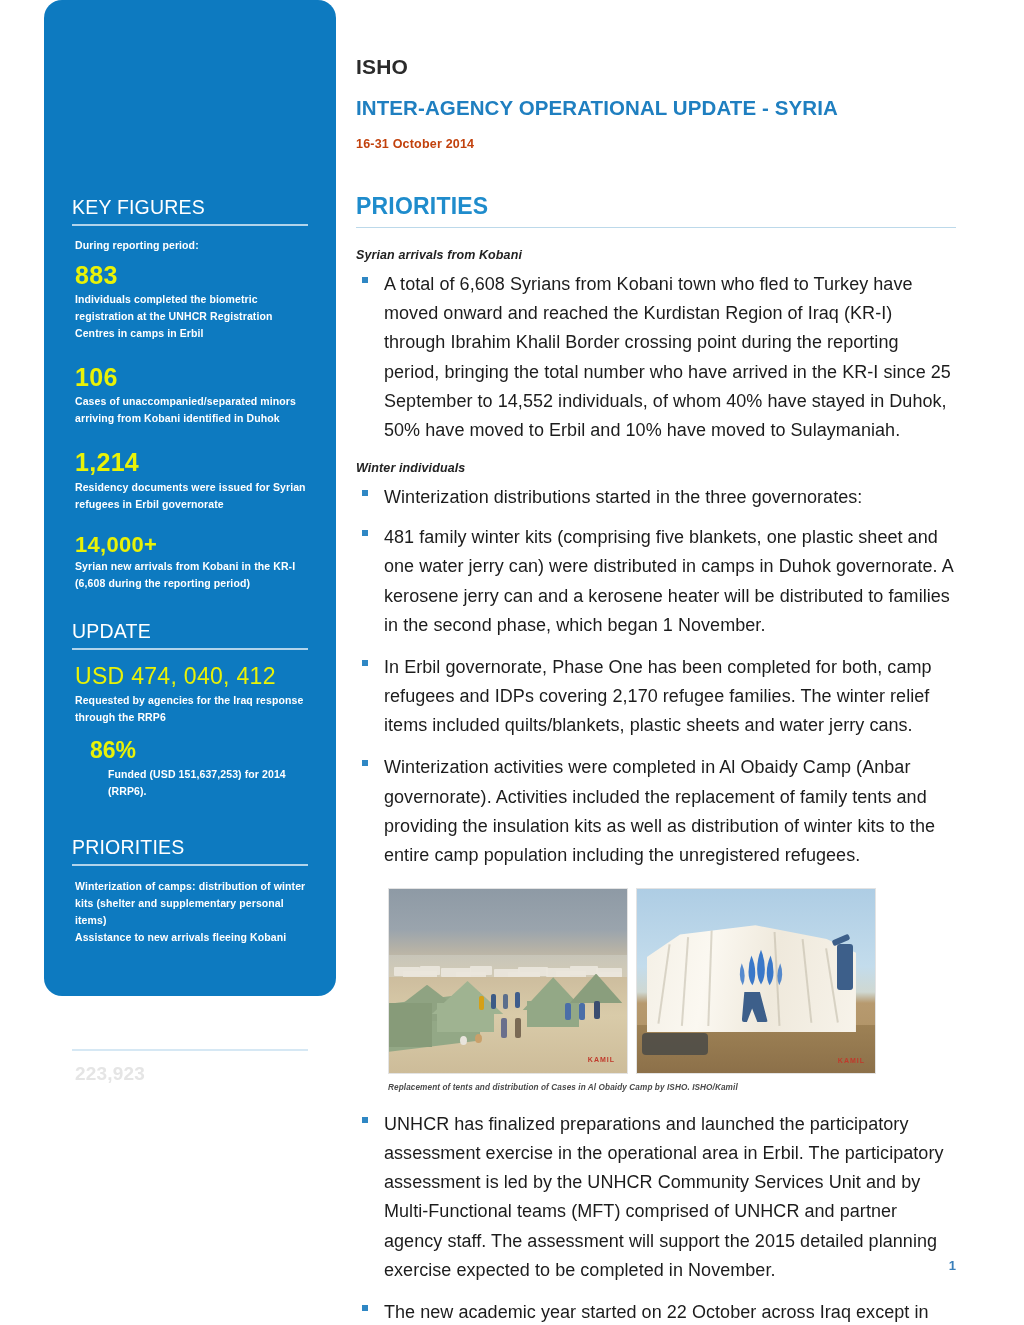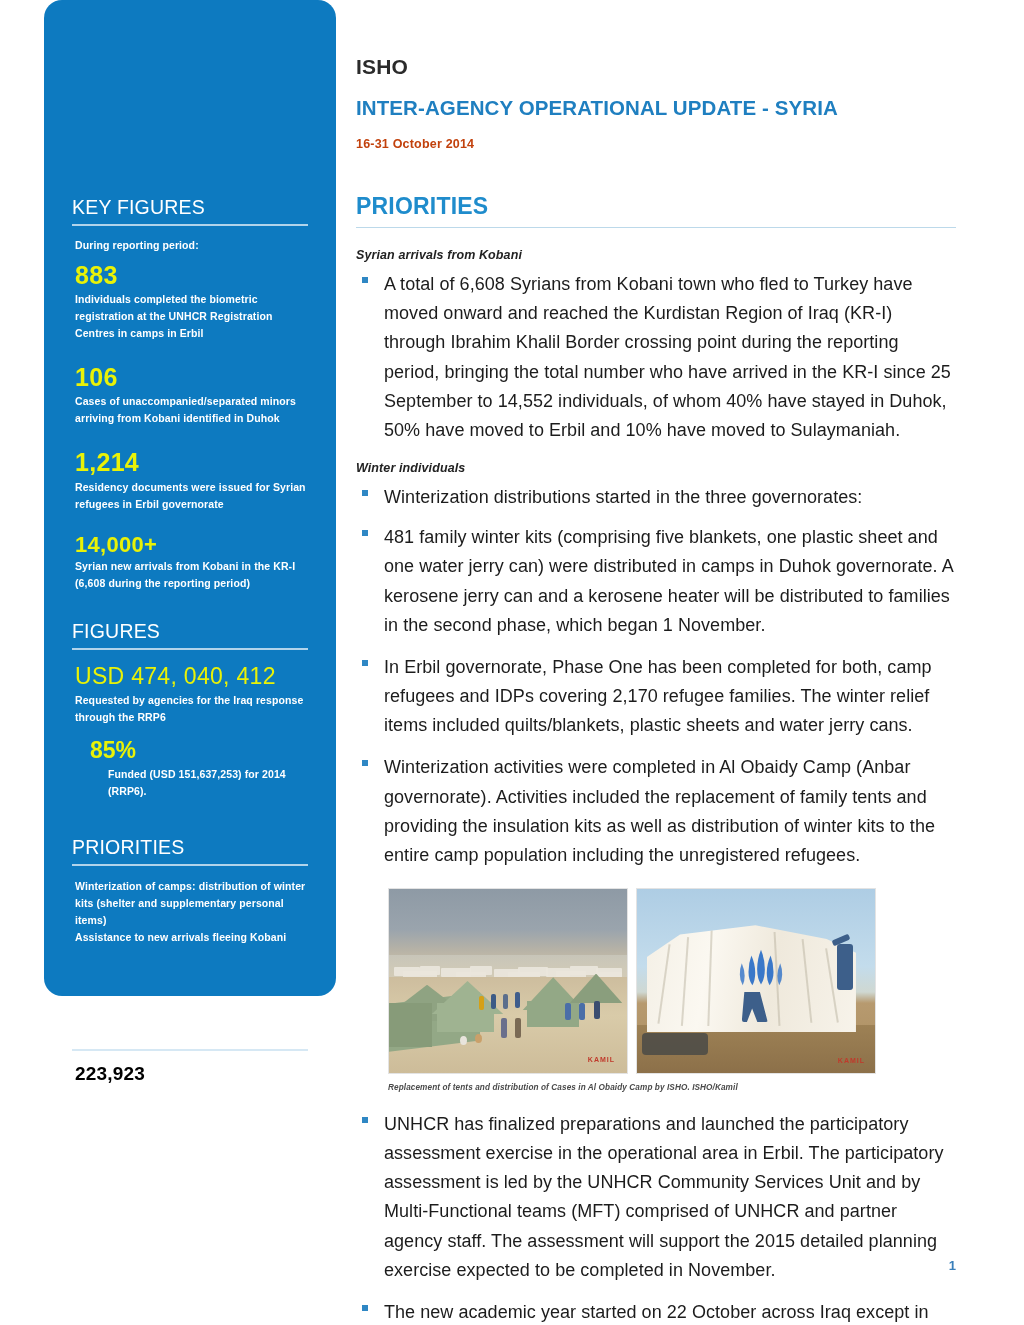--- a/index.html
+++ b/index.html
@@ -212,7 +212,7 @@
       <span class="fig-desc">Syrian new arrivals from Kobani in the KR-I (6,608 during the reporting period)</span>
     </div>
 
-    <h2 class="sb-head" style="margin-top:28px">FIGURES</h2>
+    <h2 class="sb-head" style="margin-top:28px">UPDATE</h2>
     <div class="sb-rule"></div>
 
     <div class="figure" style="margin-bottom:0">

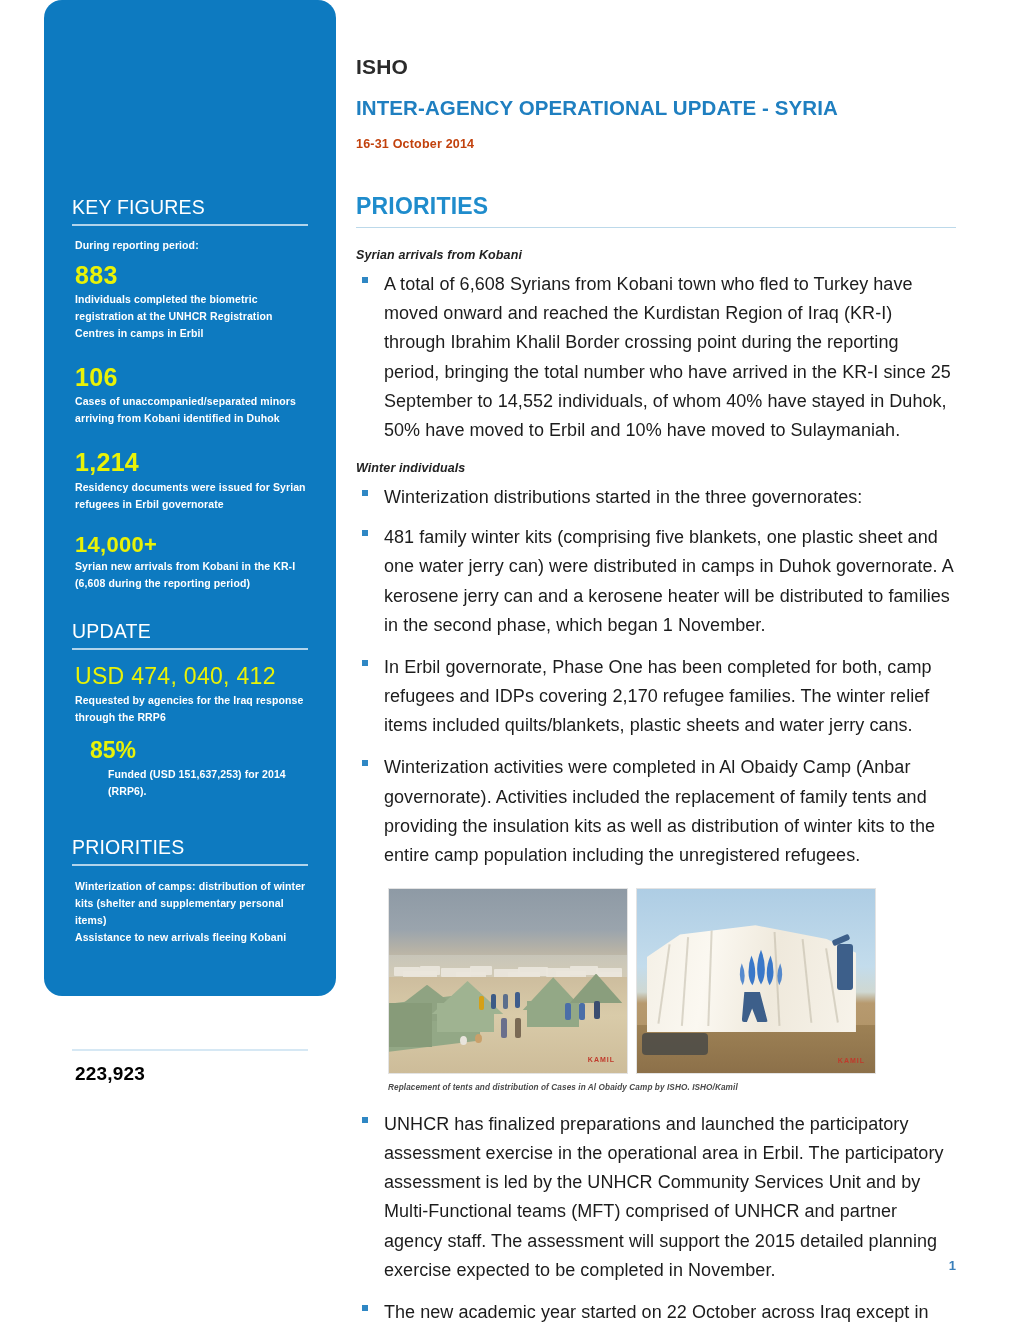--- a/index.html
+++ b/index.html
@@ -221,7 +221,7 @@
     </div>
 
     <div class="figure indent" style="margin-top:10px">
-      <span class="pct">85%</span>
+      <span class="pct">86%</span>
       <span class="fig-desc indent">Funded (USD 151,637,253) for 2014 (RRP6).</span>
     </div>
 

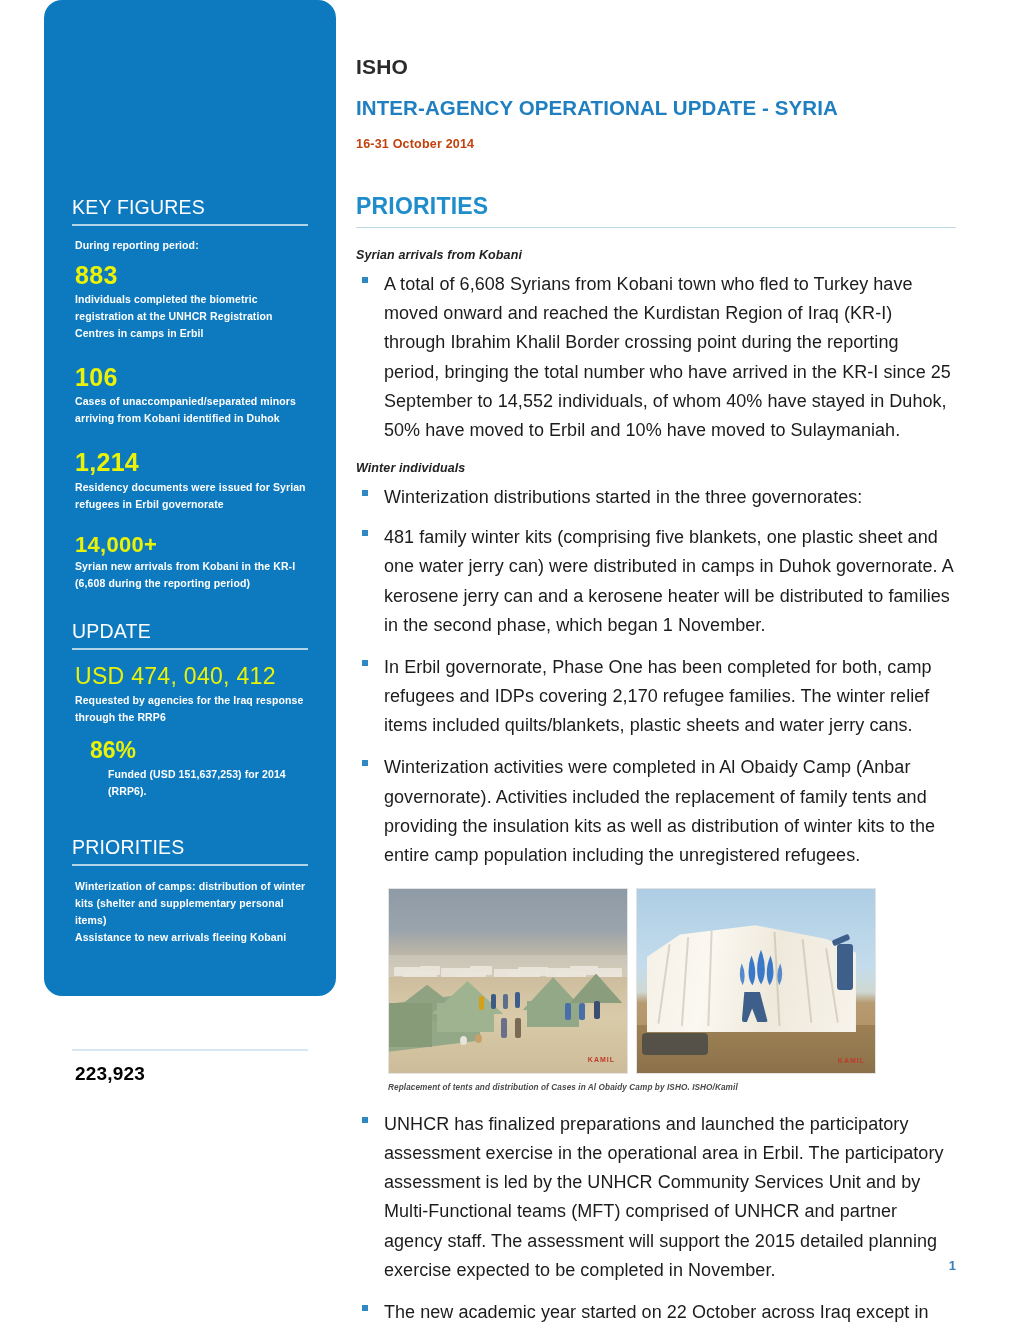--- a/index.html
+++ b/index.html
@@ -62,7 +62,7 @@
     line-height:1.62;margin:0 0 0 3px;letter-spacing:.1px;
   }
   .poc-num{
-    color:#000000;font-size:19px;font-weight:bold;letter-spacing:.2px;
+    color:#e5e5e5;font-size:19px;font-weight:bold;letter-spacing:.2px;
   }
   .poc-label{
     color:#ffffff;font-size:11px;font-weight:bold;letter-spacing:.1px;

